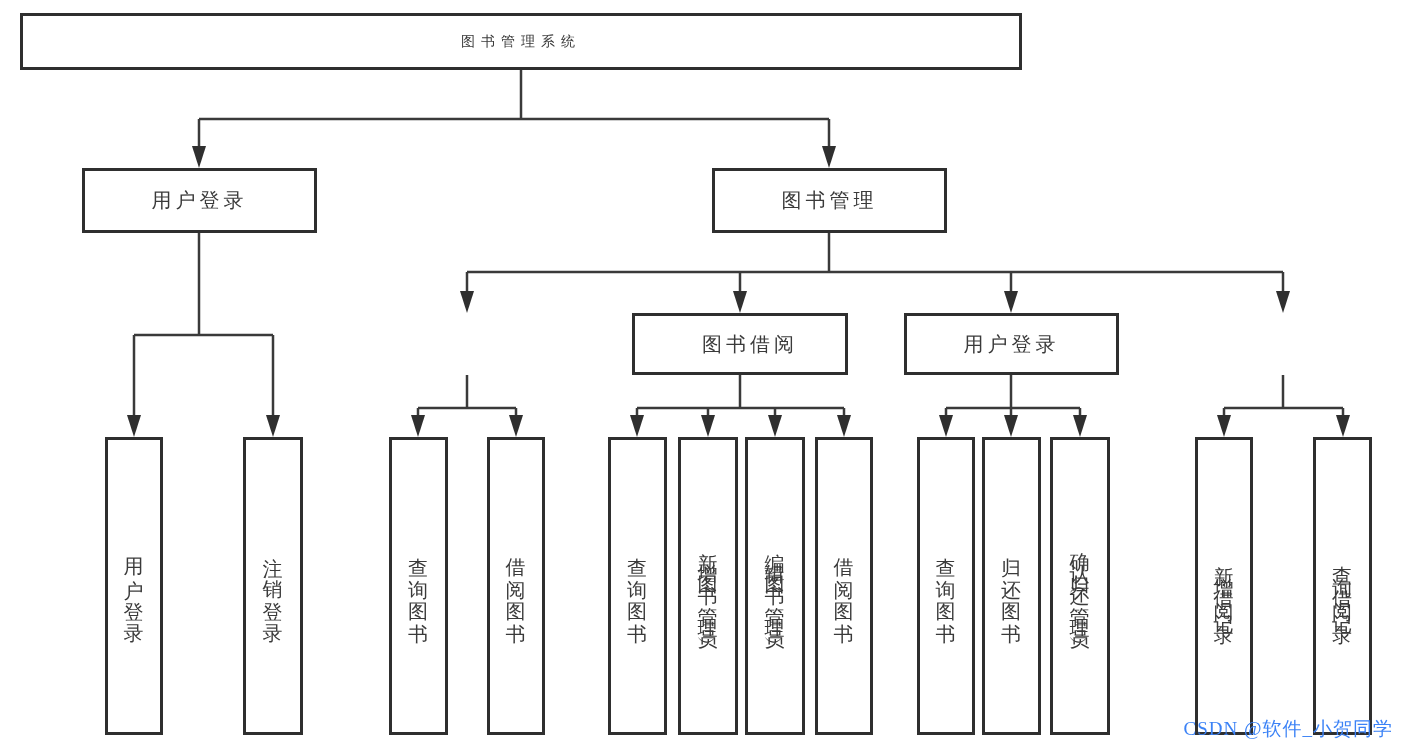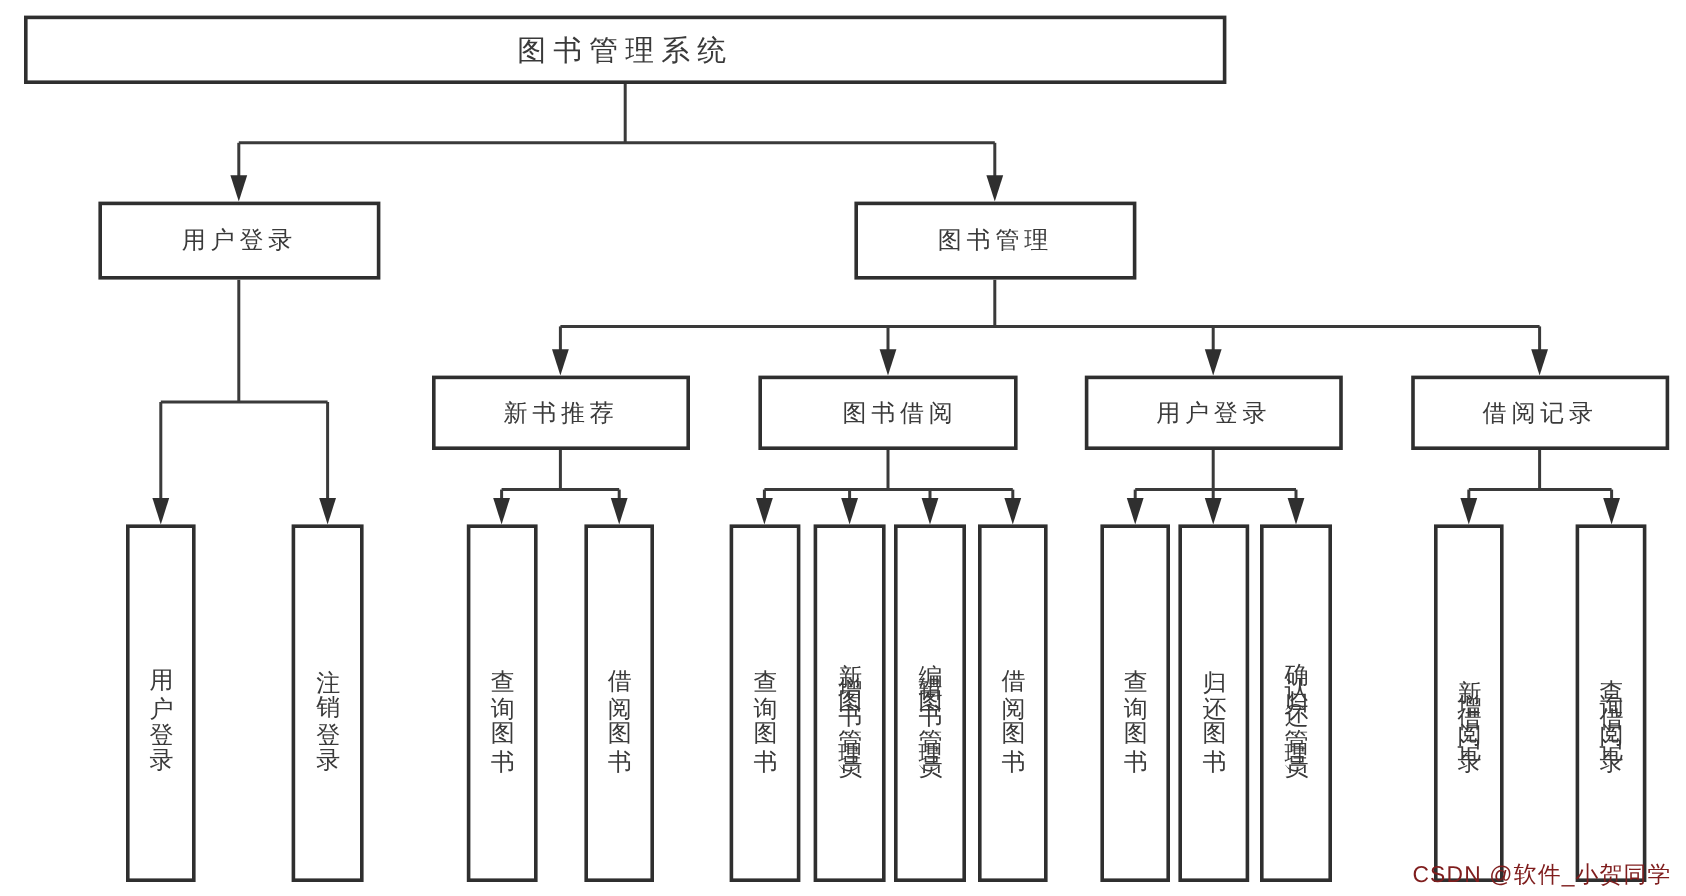--- a/index.html
+++ b/index.html
@@ -30,7 +30,7 @@
     letter-spacing: 4px;
     white-space: nowrap;
   }
-  .node.root { font-size: 24px; letter-spacing: 6px; }
+  .node.root { font-size: 14px; letter-spacing: 6px; }
   .leaf {
     position: absolute;
     box-sizing: border-box;

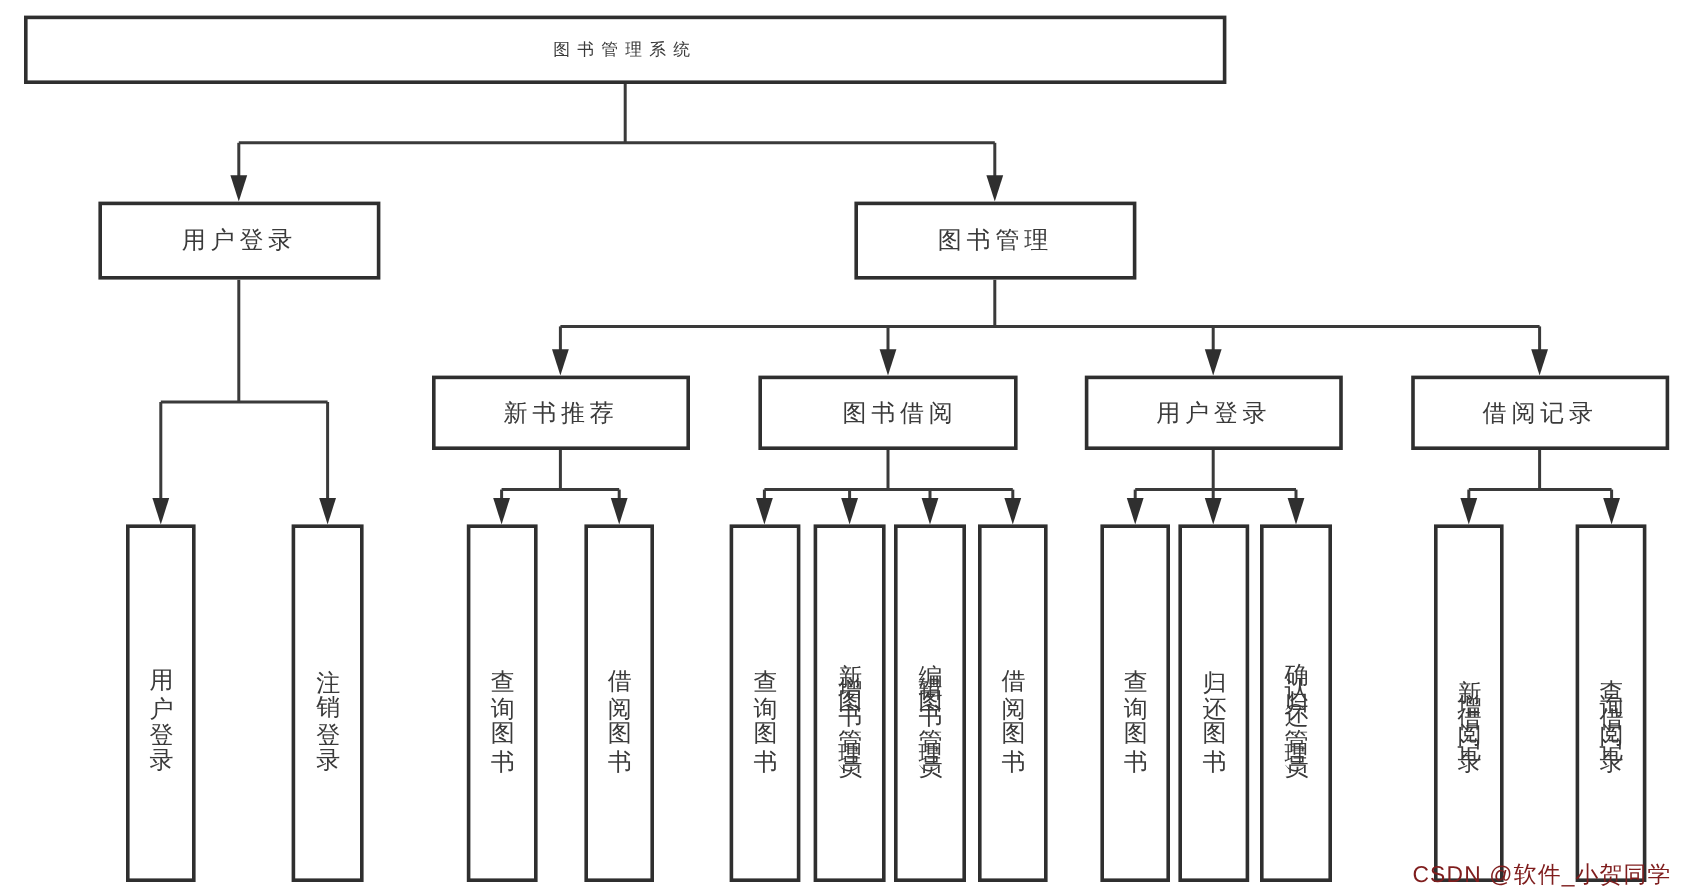--- a/index.html
+++ b/index.html
@@ -162,7 +162,6 @@
   <div class="node n-login">用户登录</div>
   <div class="node n-mgmt">图书管理</div>
 
-  <div class="node n-recommend">新书推荐</div>
   <div class="node n-borrow">图书借阅</div>
   <div class="node n-current">用户登录</div>
   <div class="node n-record">借阅记录</div>

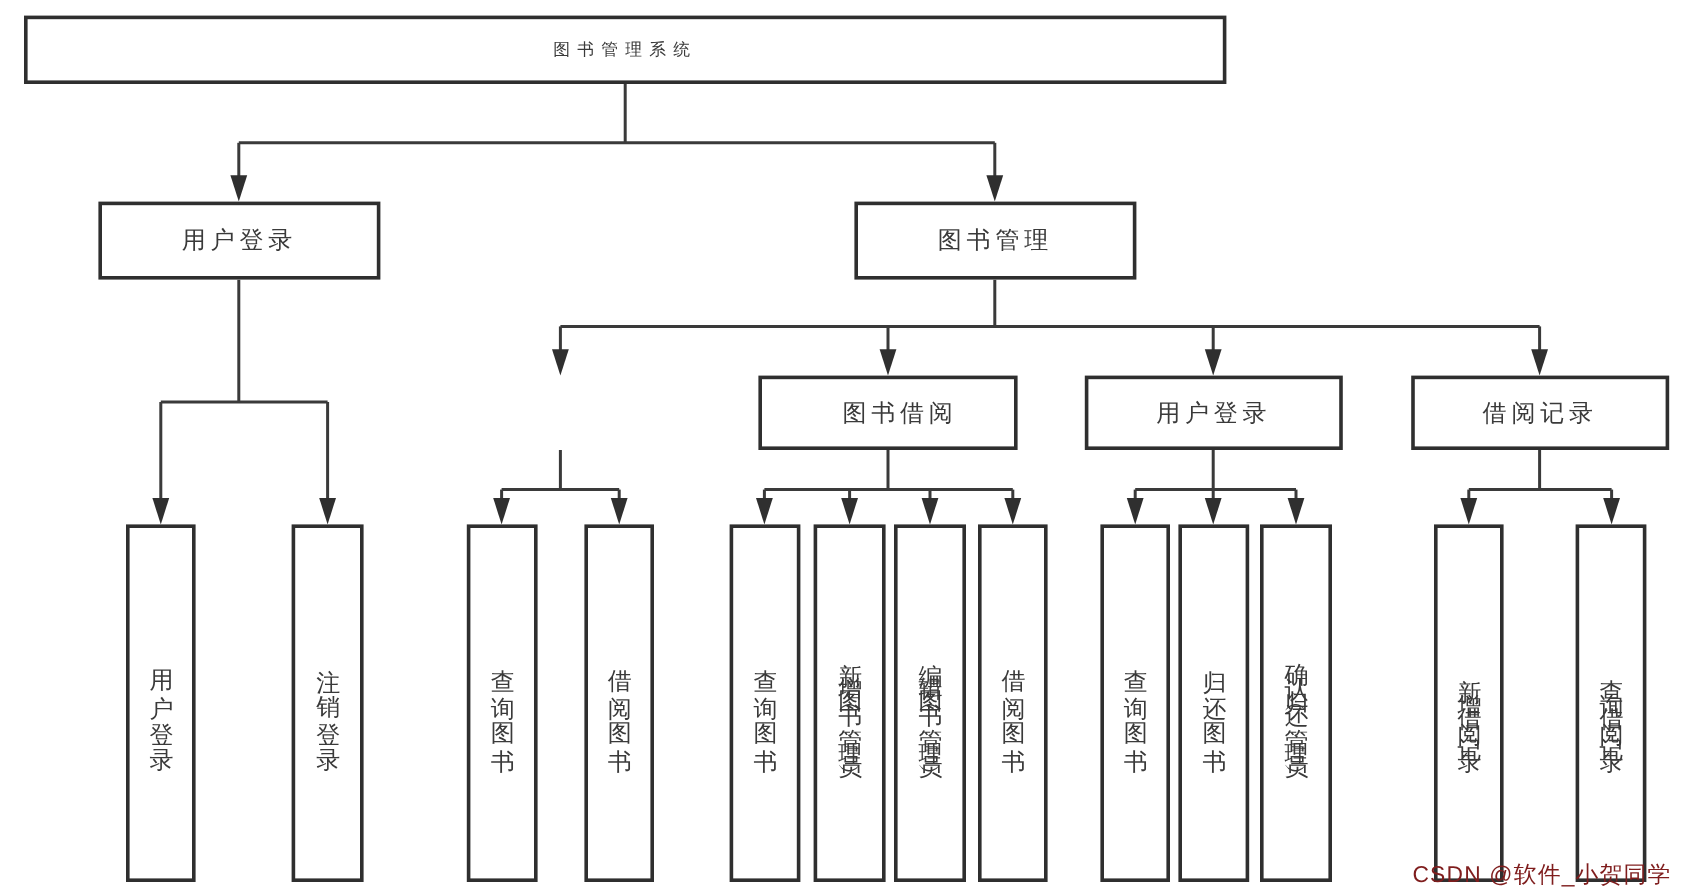--- a/index.html
+++ b/index.html
@@ -164,7 +164,6 @@
 
   <div class="node n-borrow">图书借阅</div>
   <div class="node n-current">用户登录</div>
-  <div class="node n-record">借阅记录</div>
 
   <div class="leaf sparse l-a1">
     <span>用户登录</span>

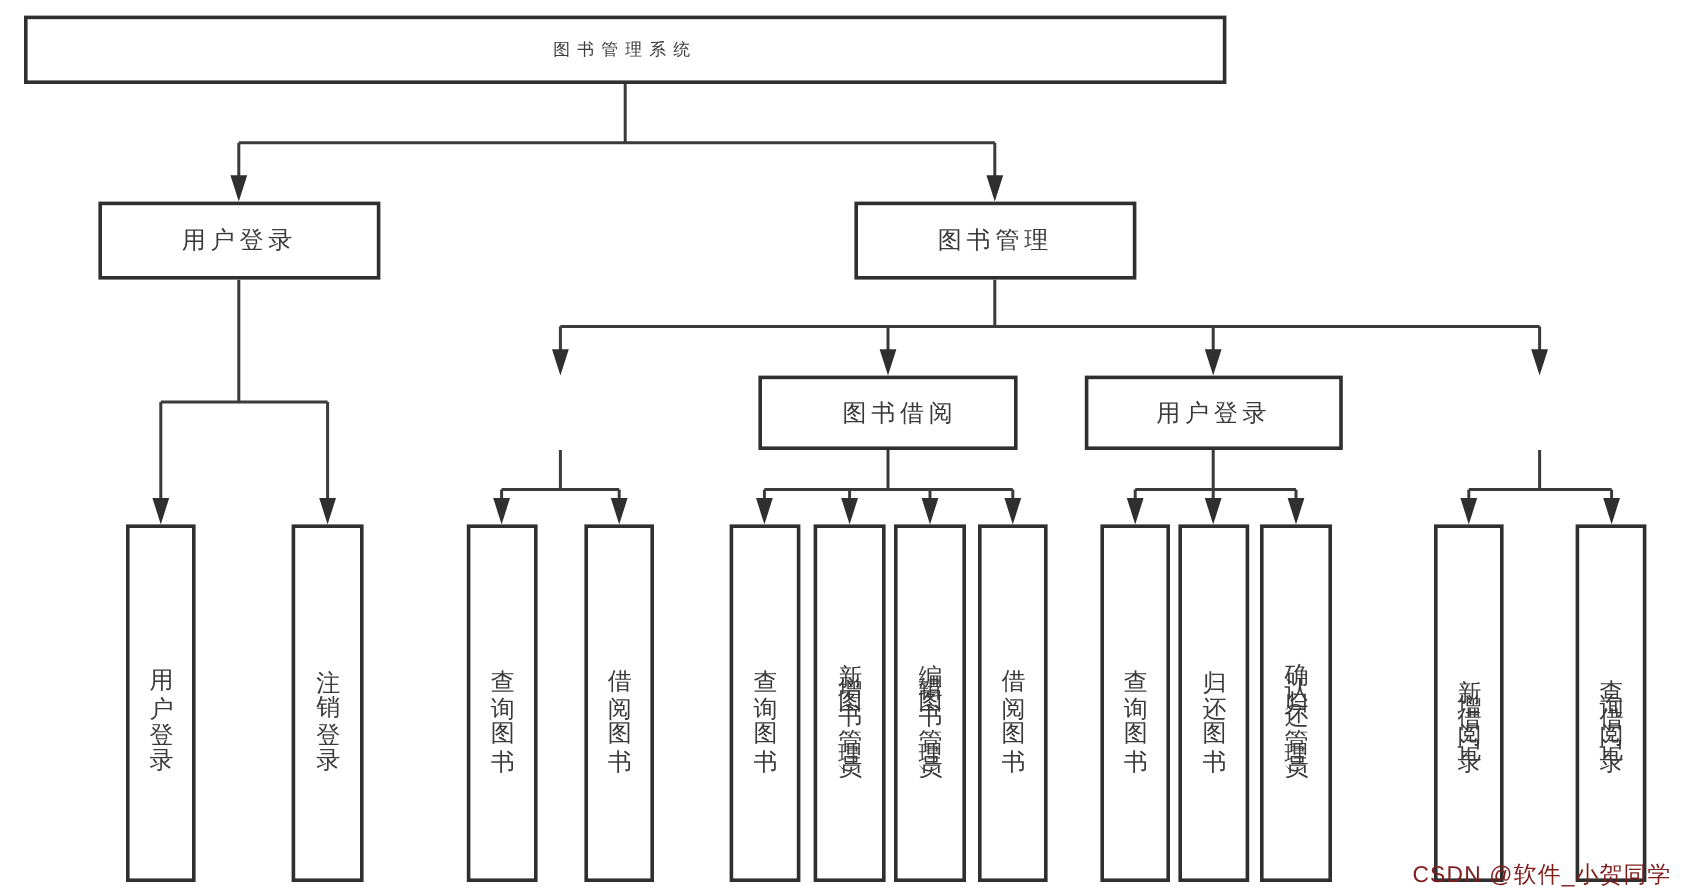--- a/index.html
+++ b/index.html
@@ -81,9 +81,10 @@
     right: 12px;
     top: 716px;
     font-size: 19px;
-    color: #7f1d1d;
+    color: #3b82f6;
     letter-spacing: 1px;
     white-space: nowrap;
+    font-family: Liberation Serif, serif;
   }
 </style>
 </head>

